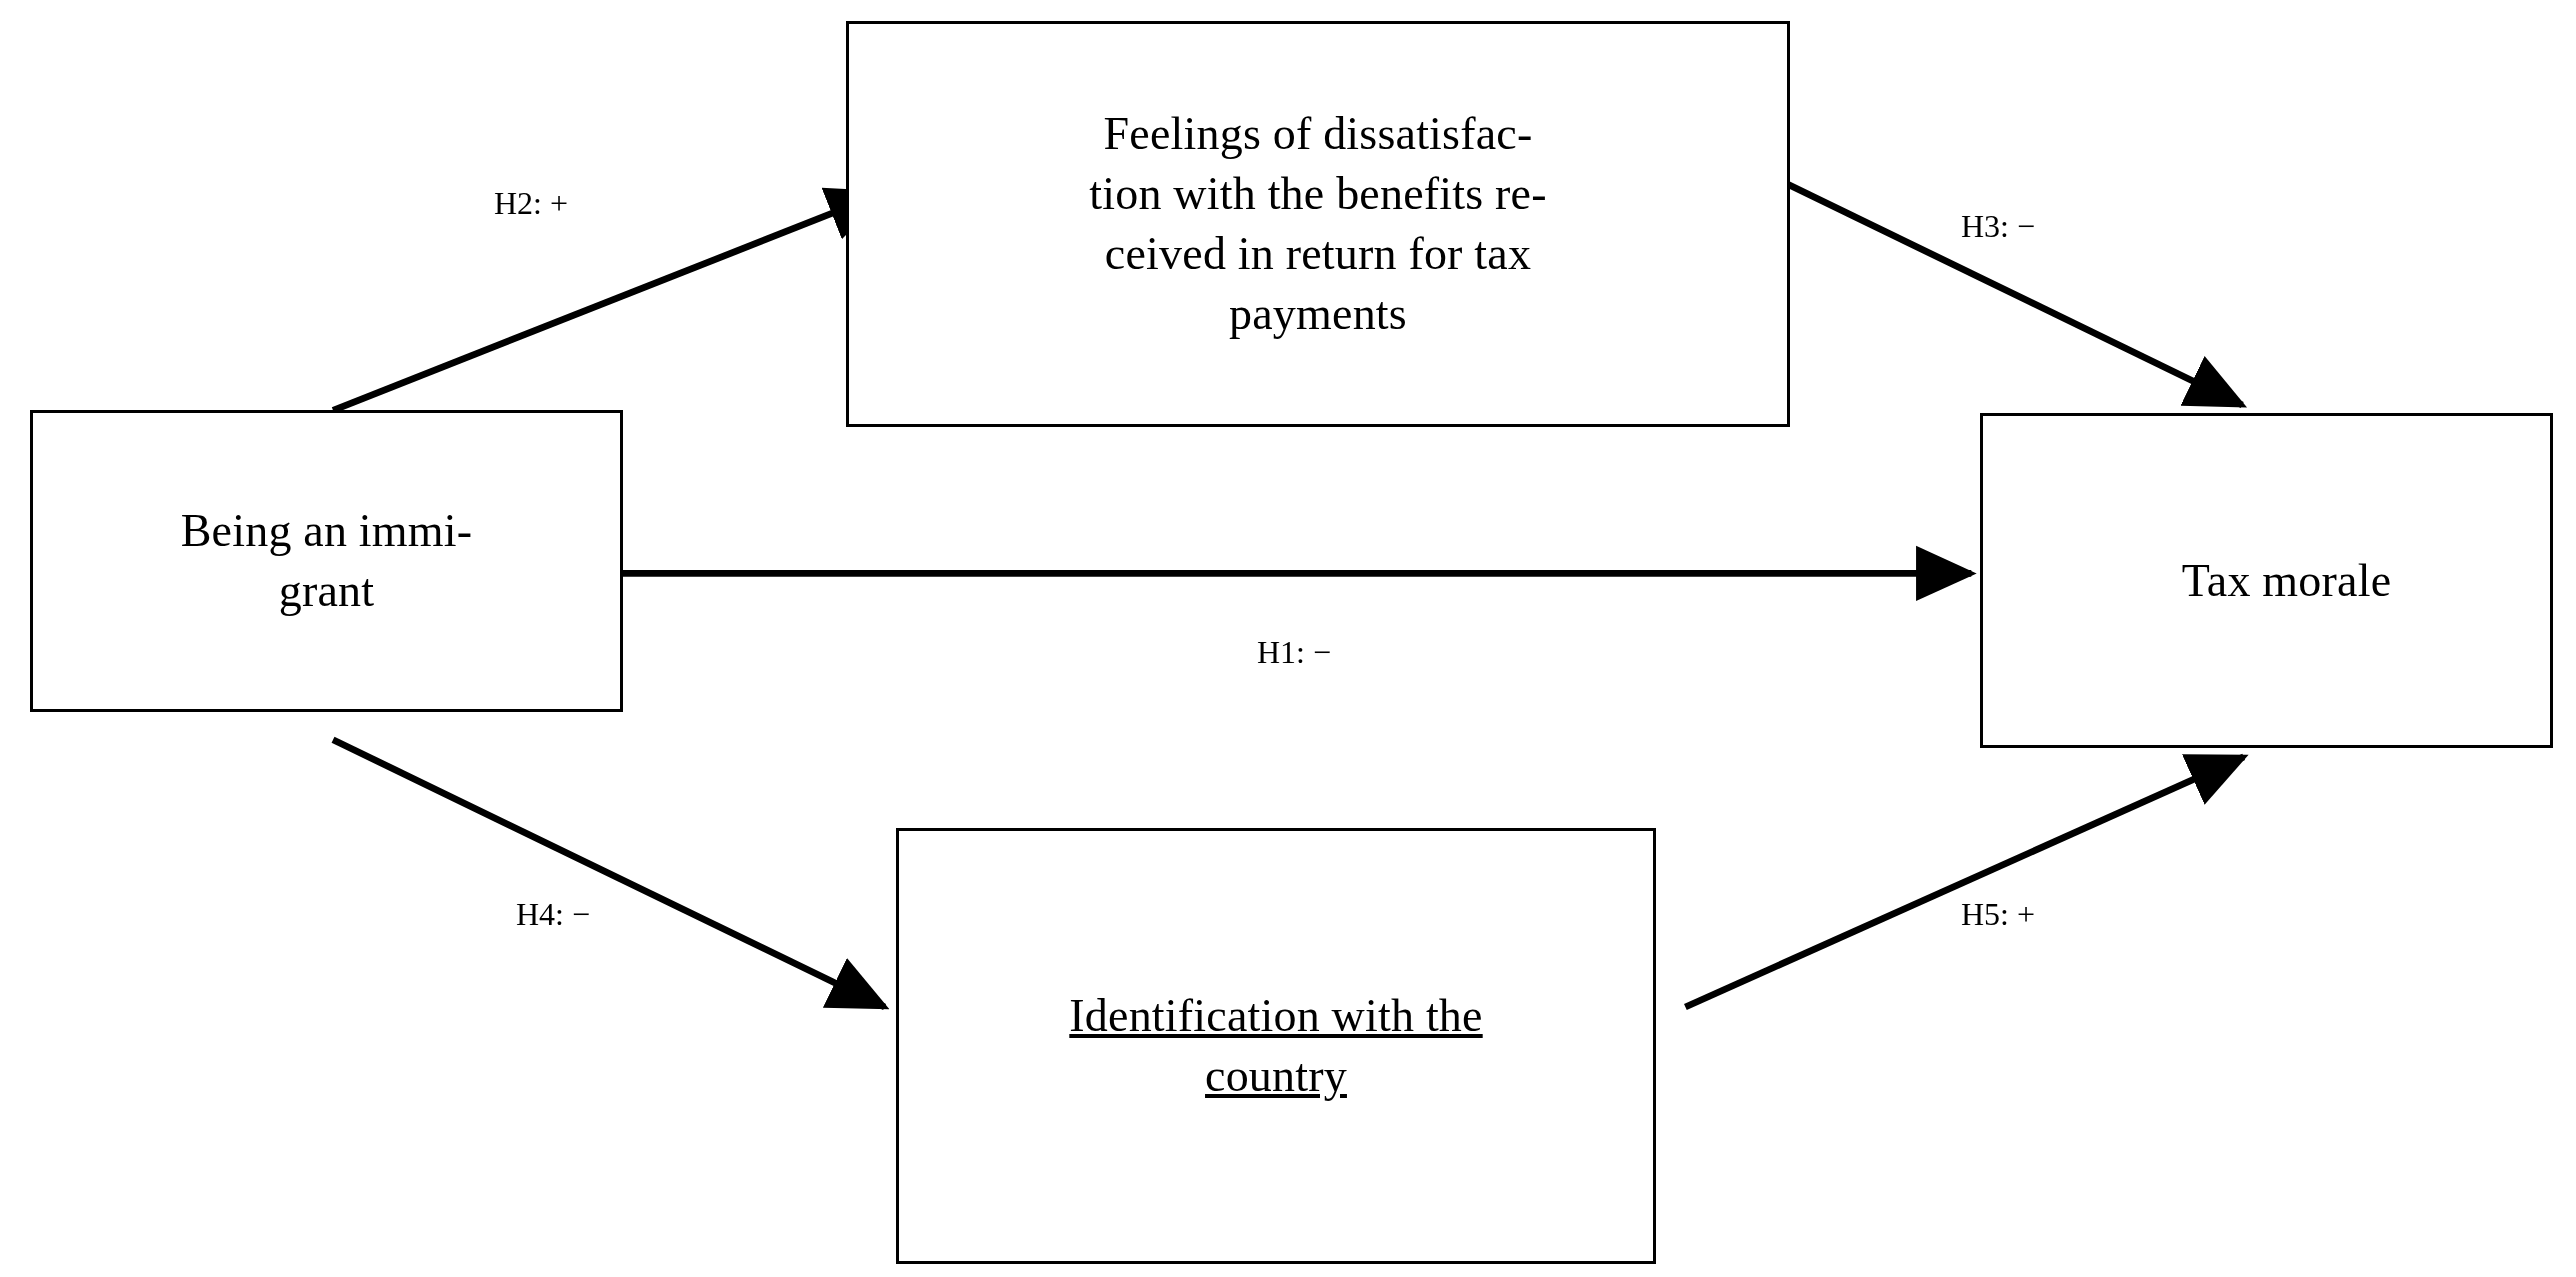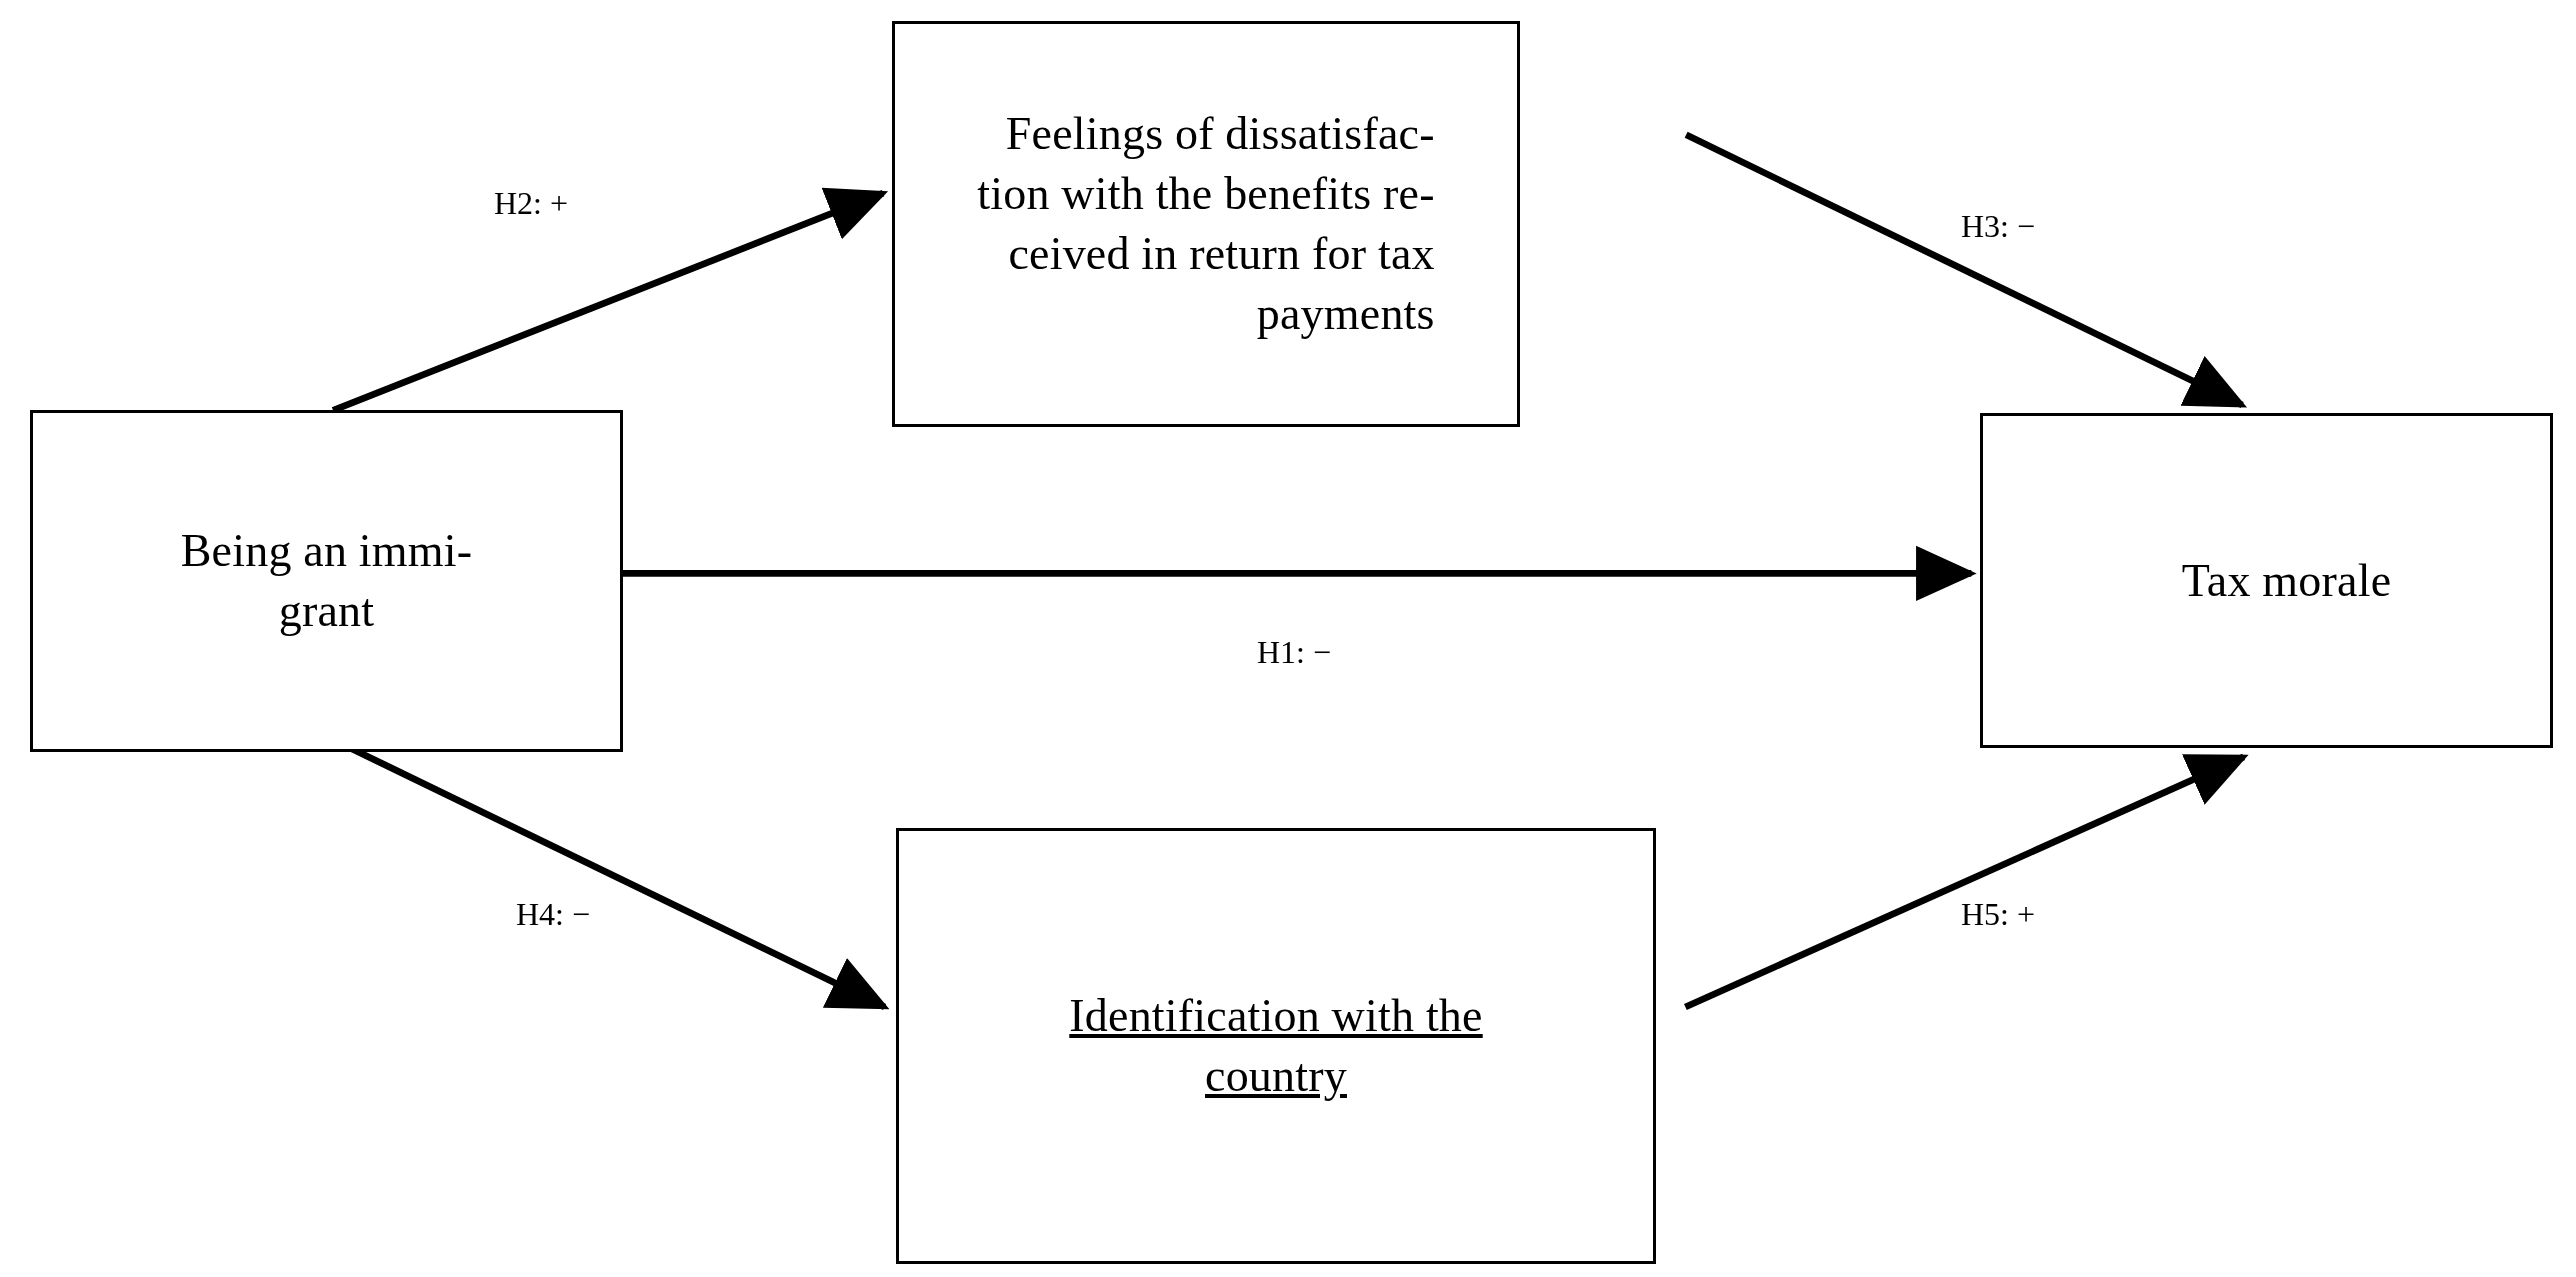--- a/index.html
+++ b/index.html
@@ -54,7 +54,7 @@
   }
   
   #node-immigrant { left: 30px;   top: 410px;  width: 593px;  height: 342px; }
-  #node-dissatisfaction { left: 892px; top: 21px;   width: 628px; height: 406px; text-align: right; }
+  #node-dissatisfaction { left: 846px; top: 21px;   width: 944px; height: 406px; }
   #node-identification  { left: 896px; top: 828px; width: 760px; height: 436px; text-decoration: underline; }
   #node-taxmorale { left: 1980px; top: 413px;  width: 573px;  height: 335px; padding-left: 40px; }
 

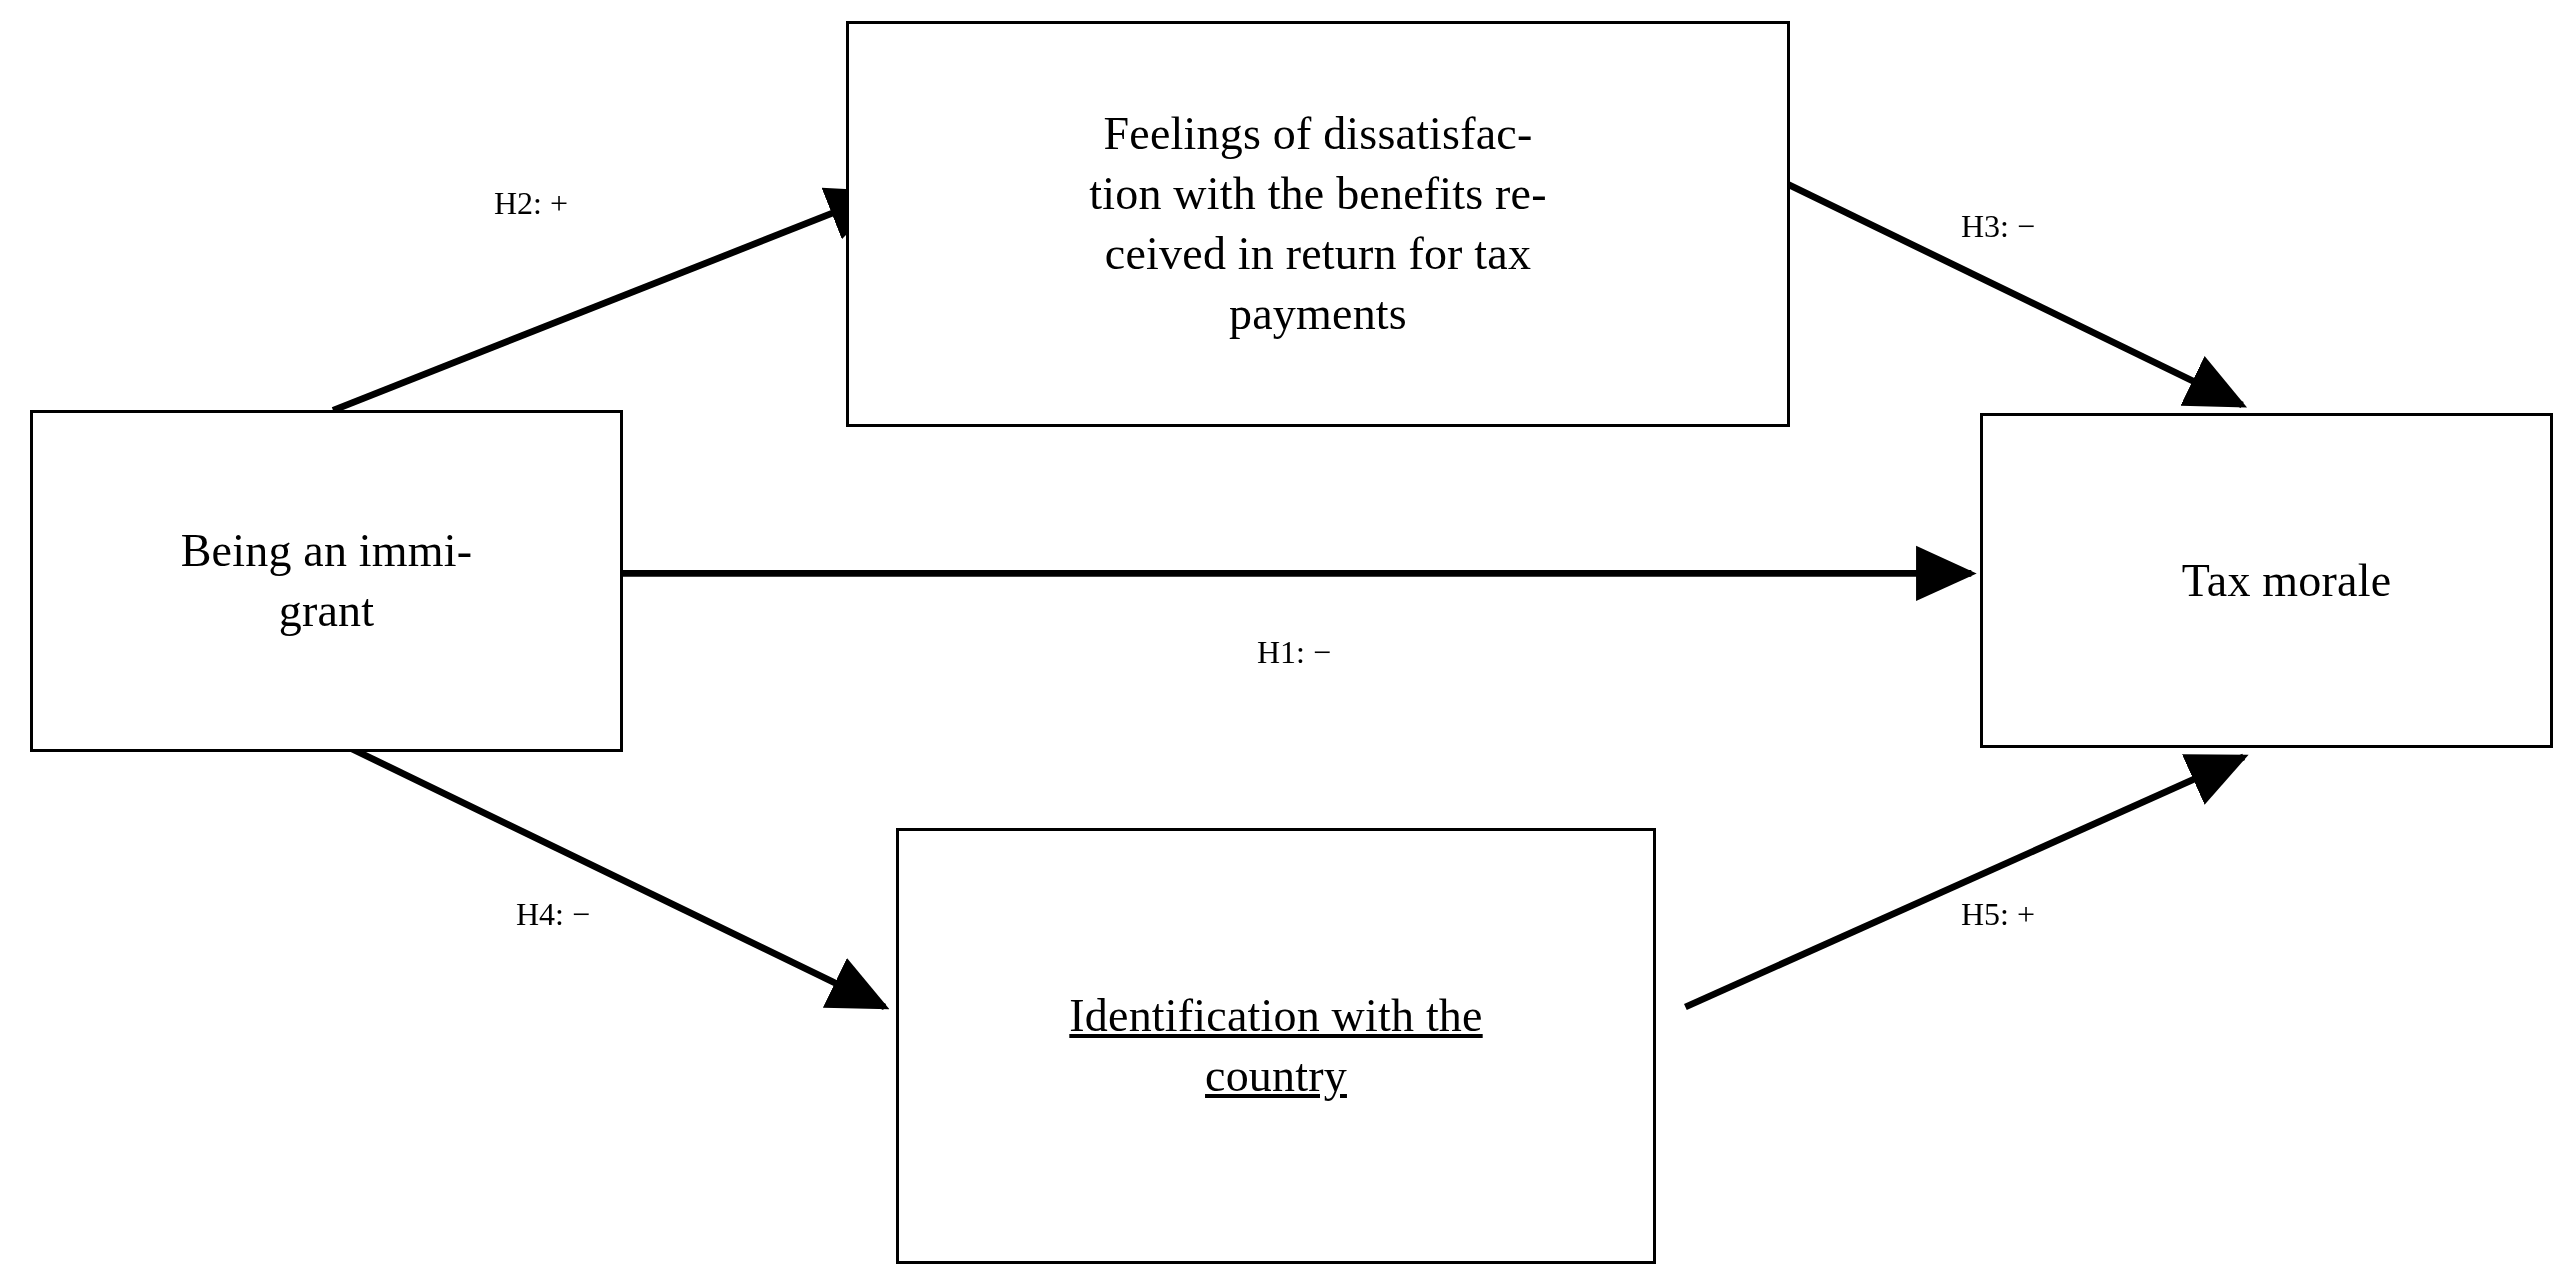--- a/index.html
+++ b/index.html
@@ -53,7 +53,7 @@
     z-index: 3;
   }
   
-  #node-immigrant { left: 30px;   top: 410px;  width: 593px;  height: 342px; }
+  #node-immigrant { left: 30px;   top: 410px;  width: 593px;  height: 302px; }
   #node-dissatisfaction { left: 846px; top: 21px;   width: 944px; height: 406px; }
   #node-identification  { left: 896px; top: 828px; width: 760px; height: 436px; text-decoration: underline; }
   #node-taxmorale { left: 1980px; top: 413px;  width: 573px;  height: 335px; padding-left: 40px; }

